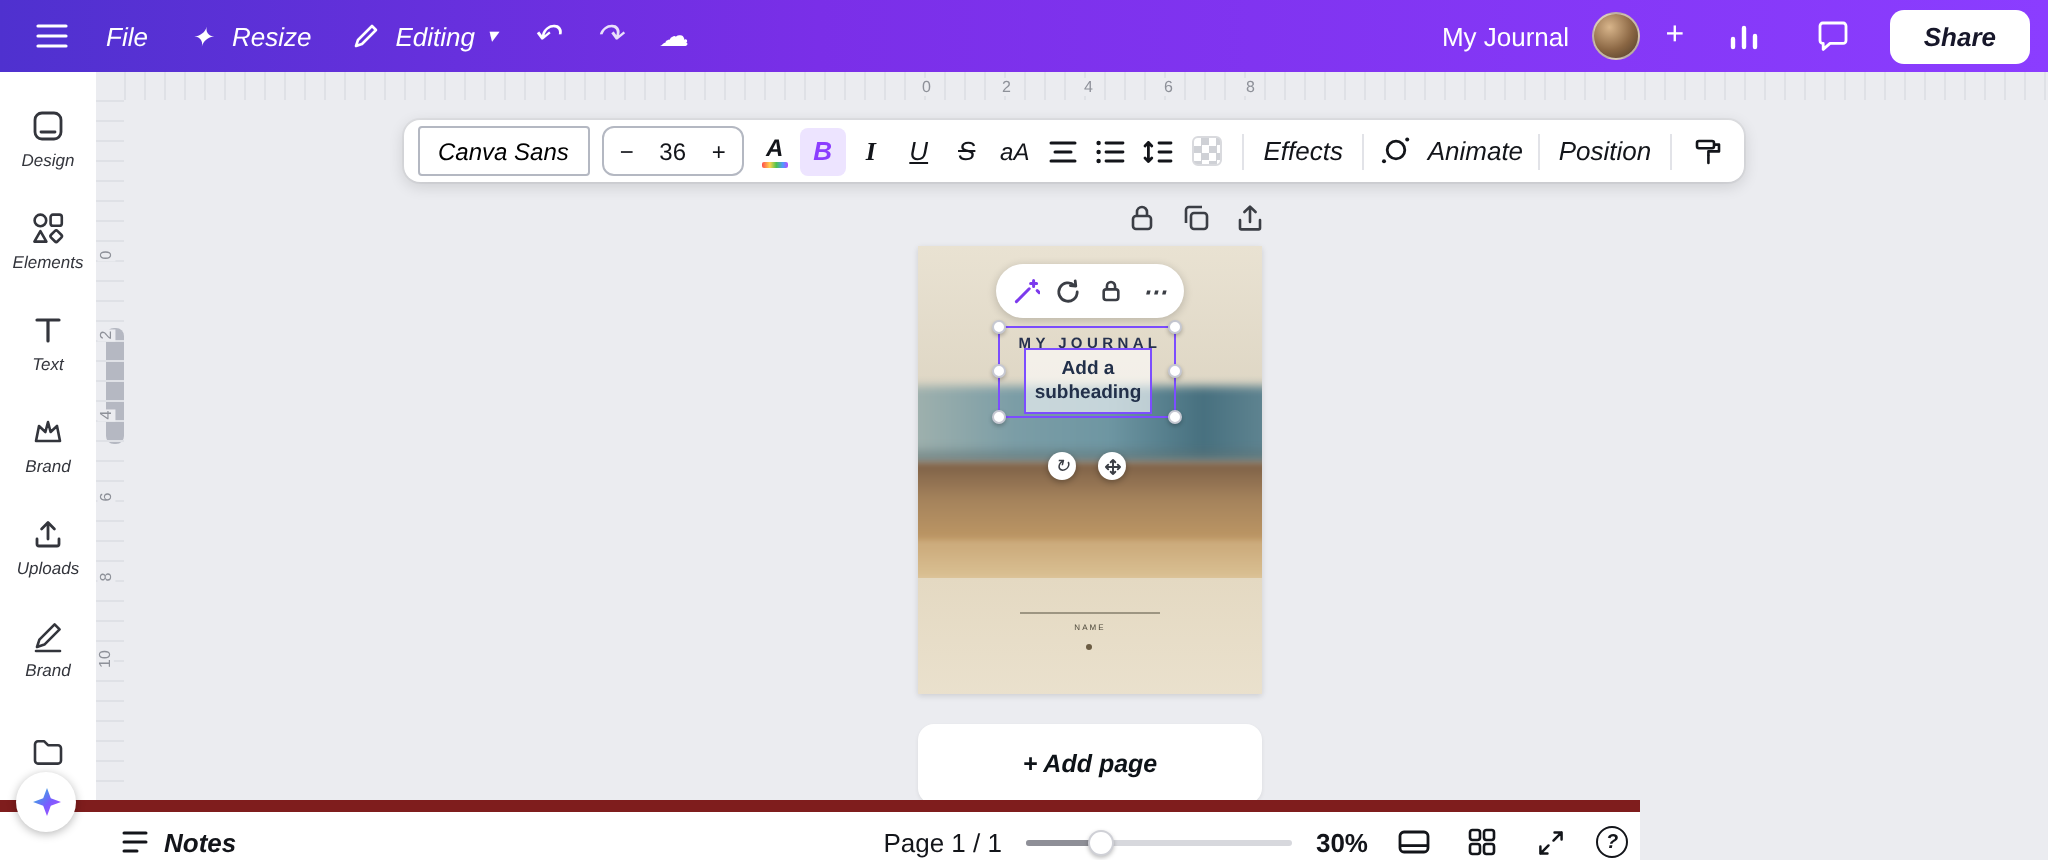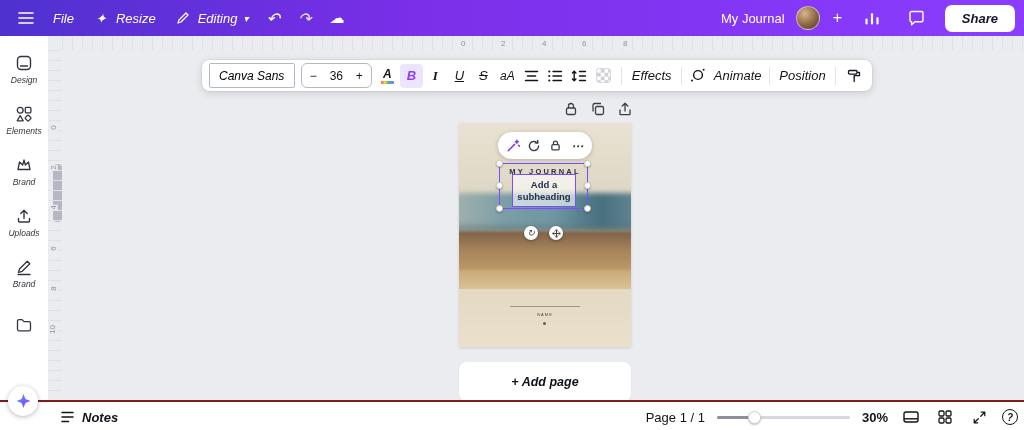--- a/index.html
+++ b/index.html
@@ -196,6 +196,14 @@
   <button class="side-item">
     <span class="side-ic">
       <svg width="18" height="18" viewBox="0 0 18 18">
+          <path d="M3.5 4h11M9 4v10.5" fill="none" stroke="currentColor" stroke-width="1.6" stroke-linecap="round"></path>
+        </svg>
+    </span>
+    <span class="lbl">Text</span>
+  </button>
+  <button class="side-item">
+    <span class="side-ic">
+      <svg width="18" height="18" viewBox="0 0 18 18">
           <path d="M3 13.5L4.5 6l3.2 3L9 4l1.3 5 3.2-3 1.5 7.5z" fill="none" stroke="currentColor" stroke-width="1.3" stroke-linejoin="round"></path>
         </svg>
     </span>

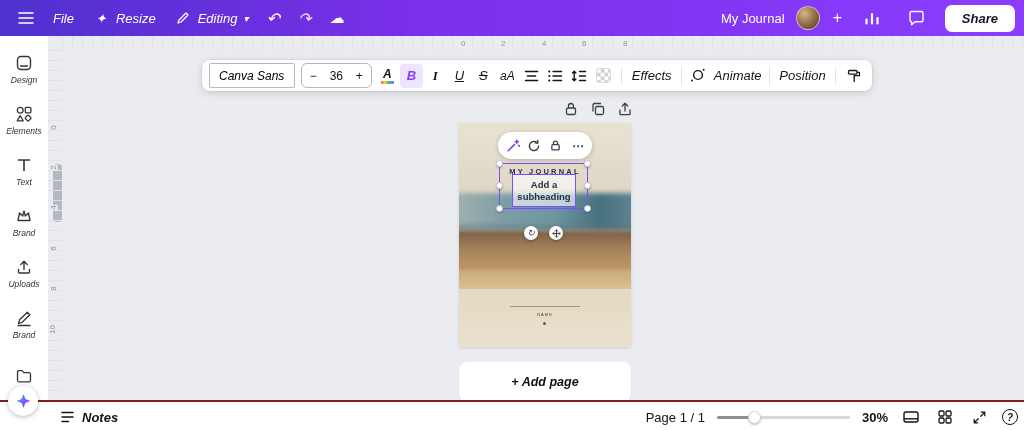--- a/index.html
+++ b/index.html
@@ -97,7 +97,7 @@
     font-size:12.5px;font-weight:600;color:#0e1318;display:flex;align-items:center;justify-content:center;box-shadow:0 1px 2px rgba(0,0,0,.07);z-index:8;}
 
   
-  .statusbar{position:absolute;left:0;bottom:0;width:1024px;height:30px;background:#fff;border-top:2px solid #7f1d1d;z-index:50;}
+  .statusbar{position:absolute;left:0;bottom:0;width:820px;height:30px;background:#fff;border-top:6px solid #7f1d1d;z-index:50;}
   .notes{position:absolute;left:60px;top:0;height:30px;display:flex;align-items:center;gap:7px;font-size:13px;font-weight:600;color:#13151a;background:none;border:none;}
   .sb-right{position:absolute;right:6px;top:0;height:30px;display:flex;align-items:center;gap:12px;}
   .page-lbl{font-size:13px;color:#13151a;}

